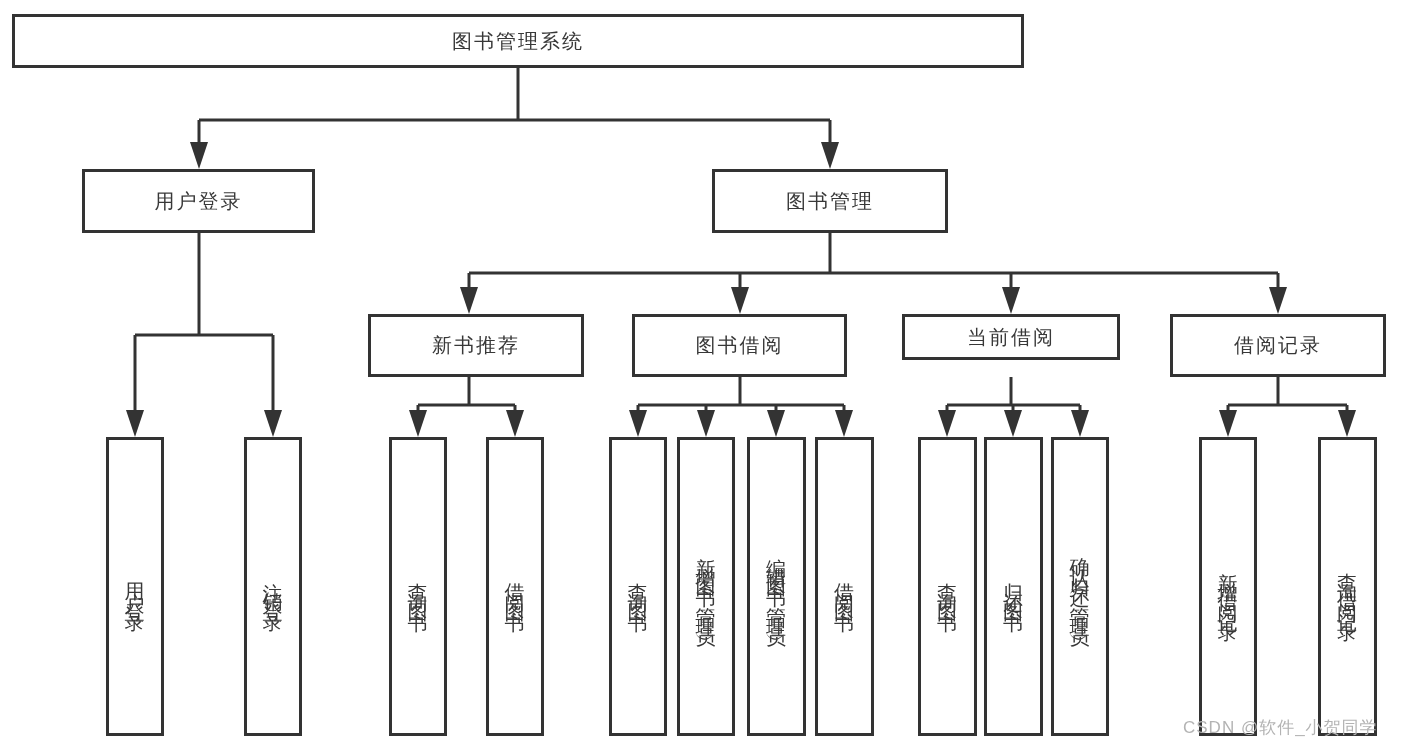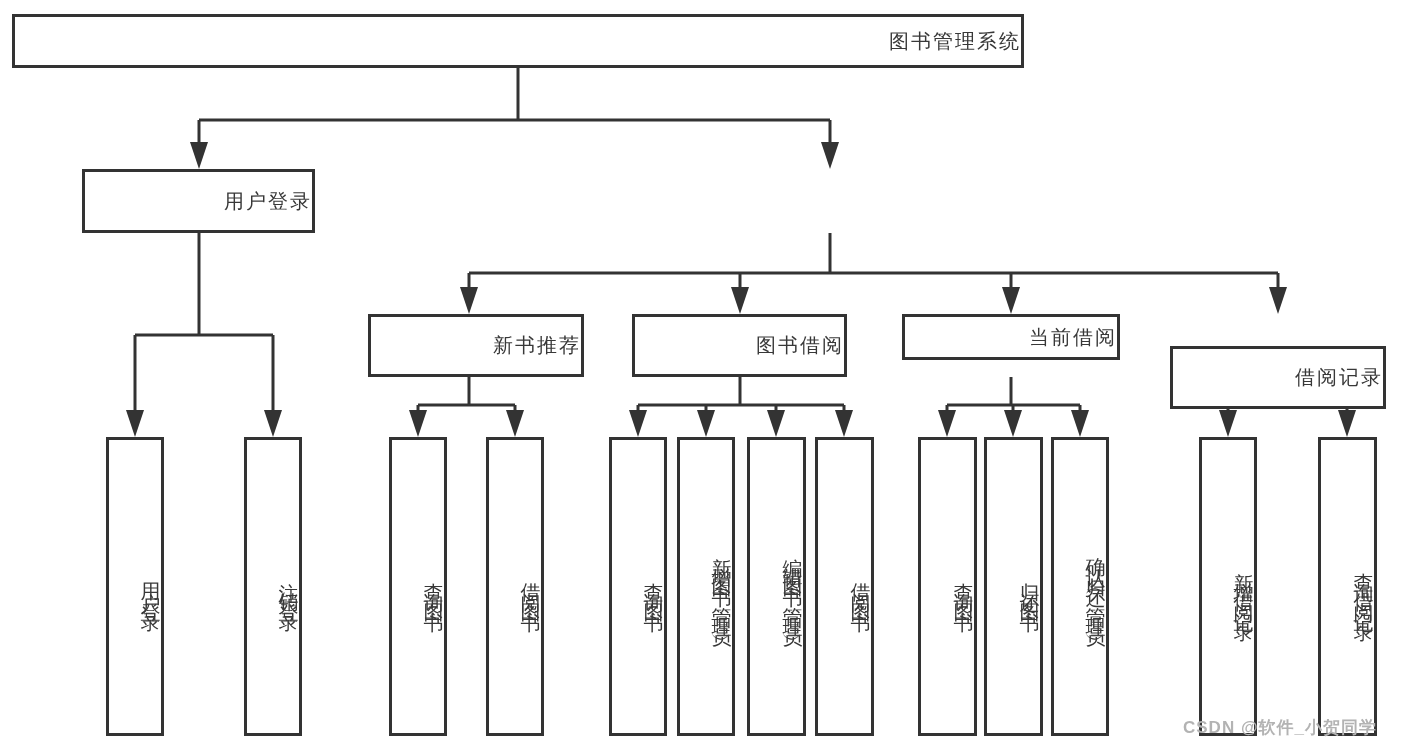--- a/index.html
+++ b/index.html
@@ -30,7 +30,7 @@
     color: var(--text);
     display: flex;
     align-items: center;
-    justify-content: flex-end;
+    justify-content: center;
   }
   .box.h span {
     font-size: 20px;

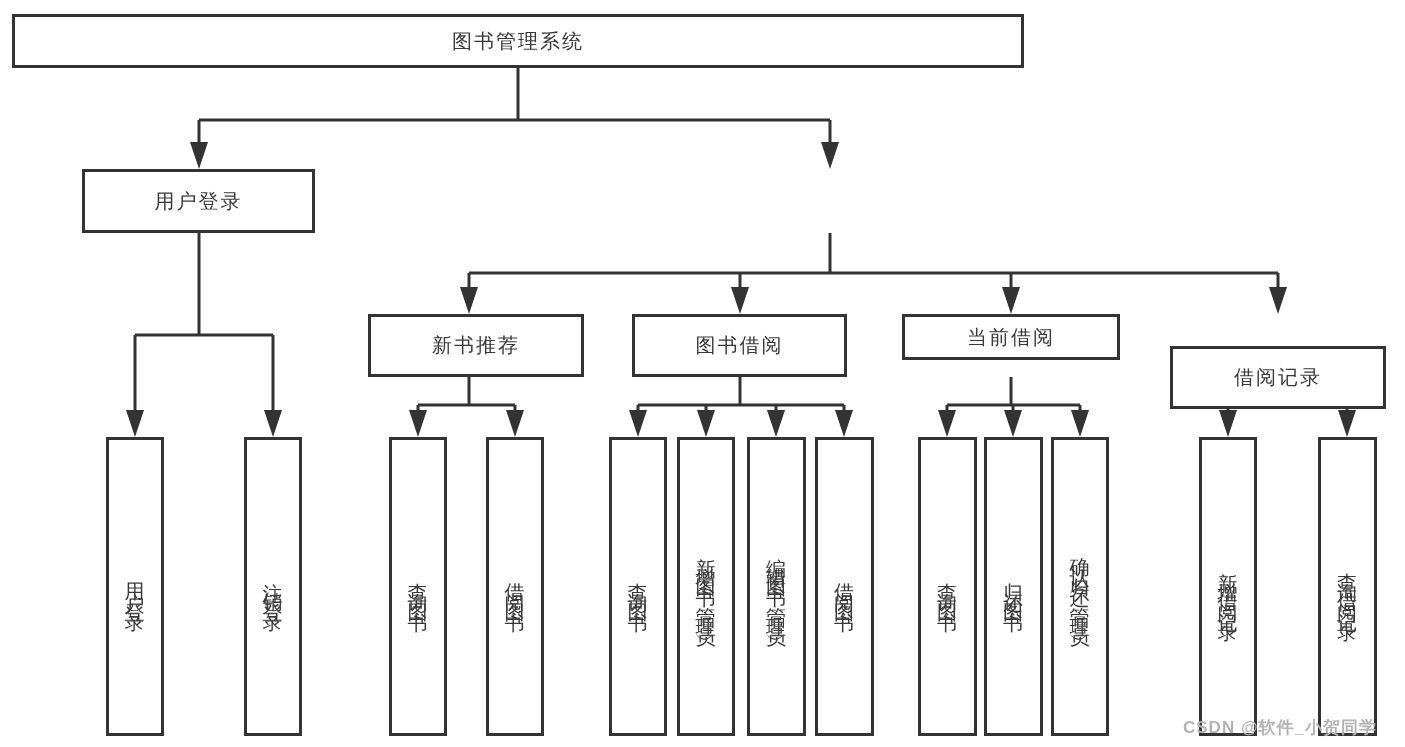--- a/index.html
+++ b/index.html
@@ -124,6 +124,9 @@
   <div class="box h" style="left:82px; top:169px; width:233px; height:64px;">
     <span>用户登录</span>
   </div>
+  <div class="box h" style="left:712px; top:169px; width:236px; height:64px;">
+    <span>图书管理</span>
+  </div>
 
   <div class="box h" style="left:361px; top:314px; width:216px; height:63px;margin-left:7px;">
     <span>新书推荐</span>

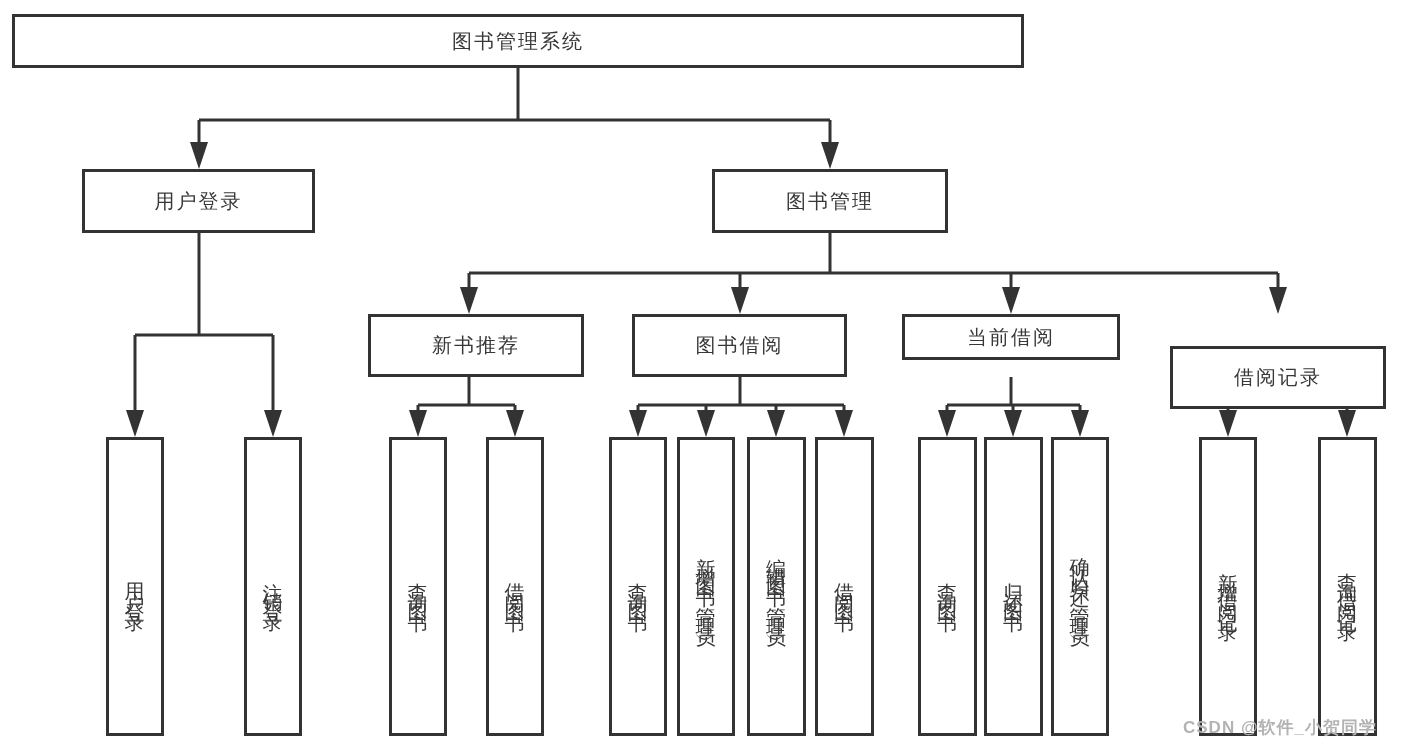--- a/index.html
+++ b/index.html
@@ -137,7 +137,7 @@
   <div class="box h" style="left:902px; top:314px; width:218px; height:46px;">
     <span>当前借阅</span>
   </div>
-  <div class="box h" style="left:1170px; top:314px; width:216px; height:63px;margin-top:32px;">
+  <div class="box h" style="left:1170px; top:314px; width:216px; height:63px;">
     <span>借阅记录</span>
   </div>
 

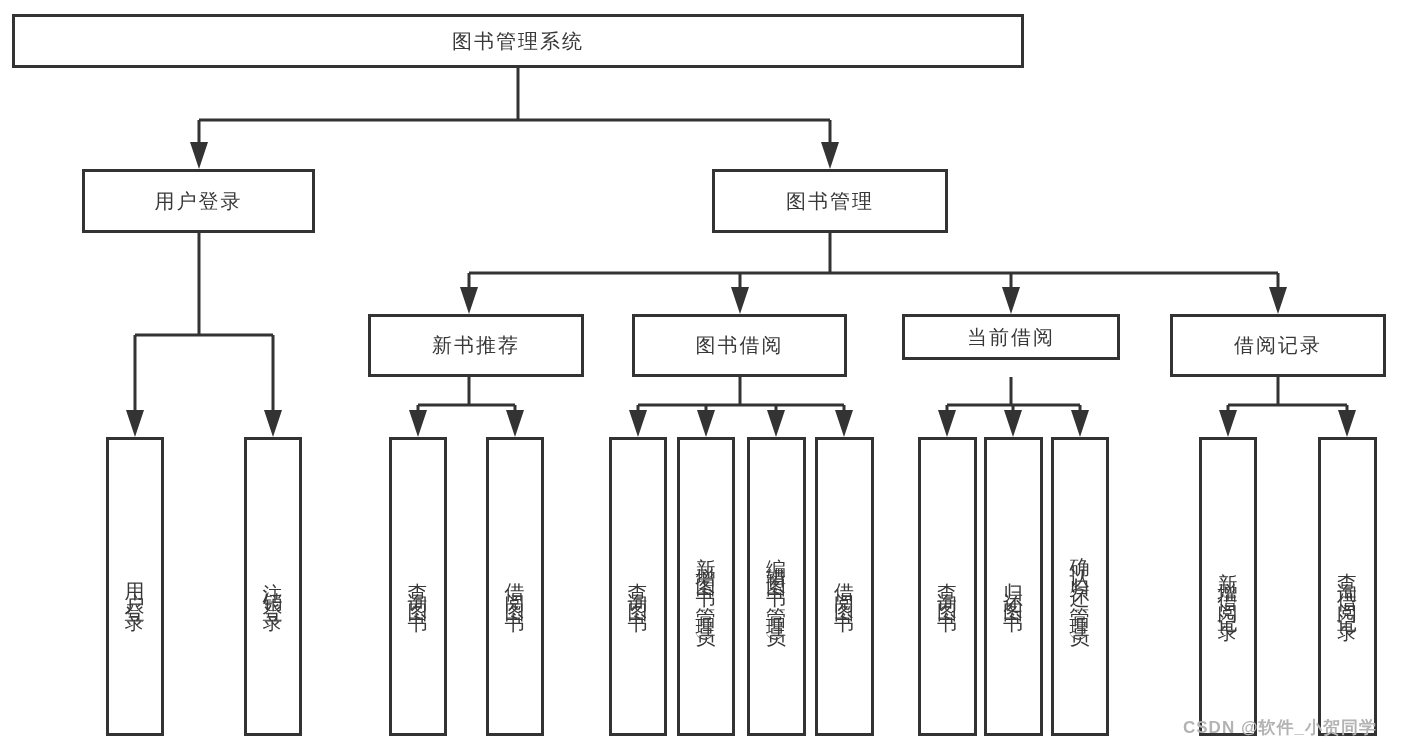--- a/index.html
+++ b/index.html
@@ -54,7 +54,6 @@
     color: var(--wm);
     z-index: 5;
     white-space: nowrap;
-    font-weight: bold;
   }
 </style>
 </head>

